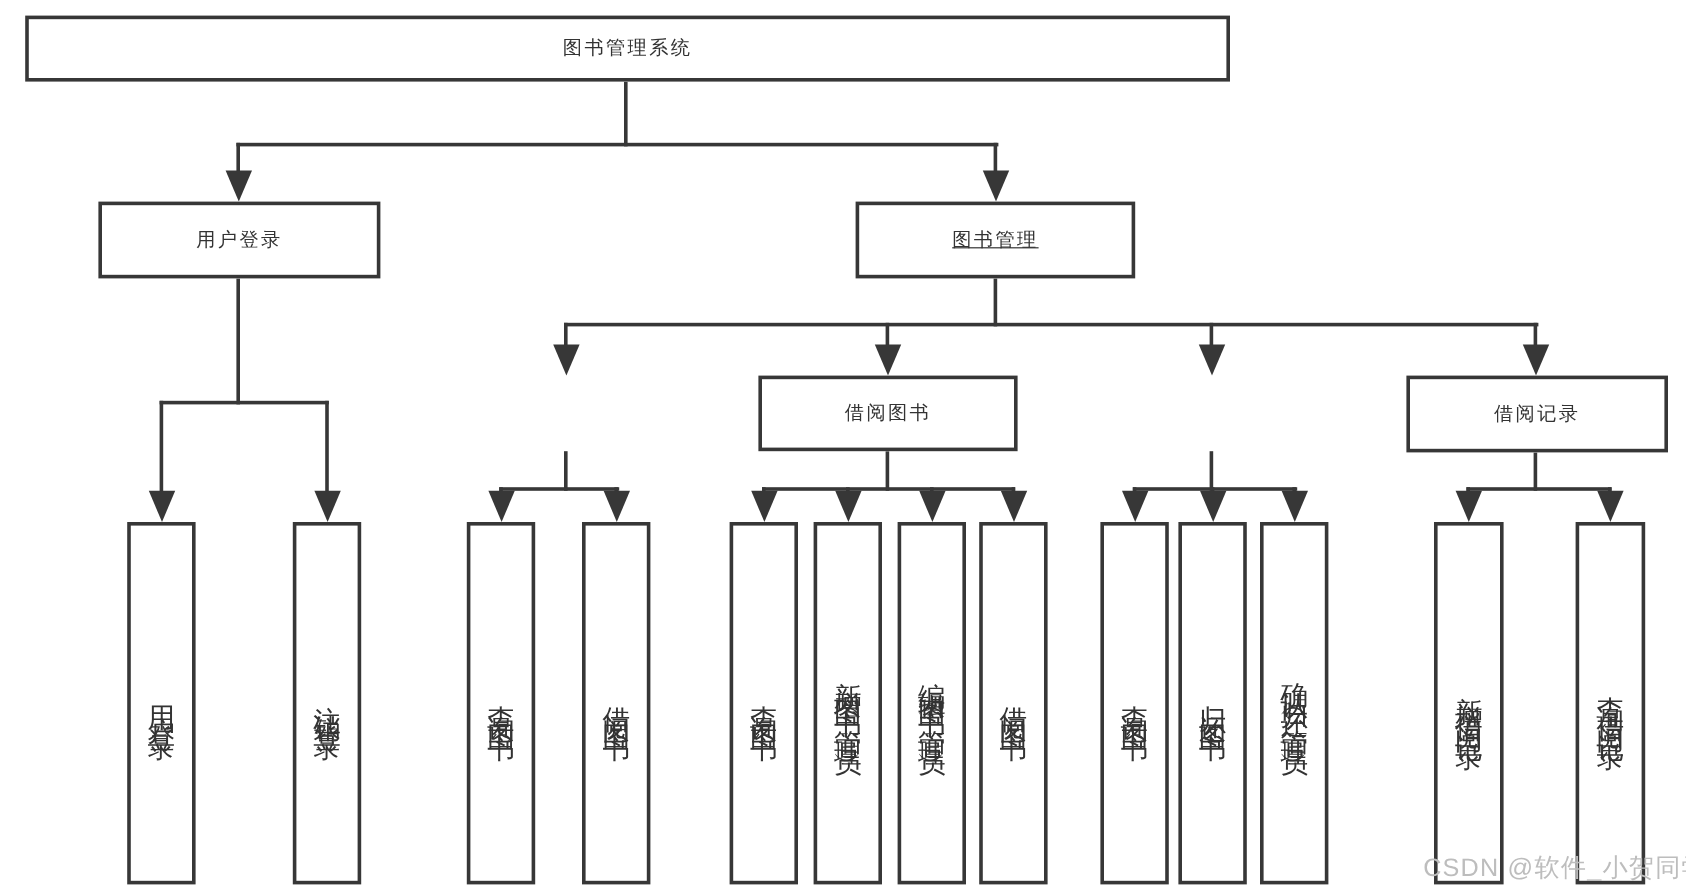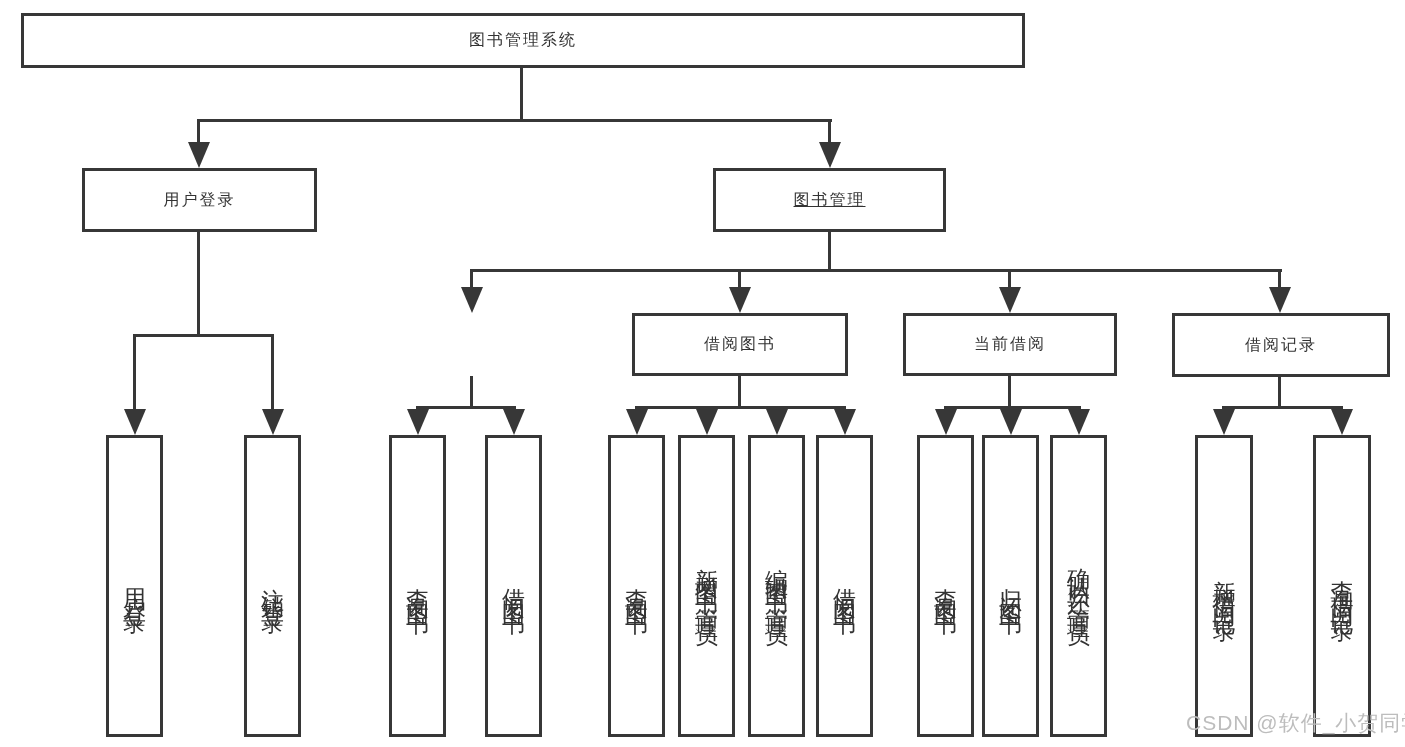--- a/index.html
+++ b/index.html
@@ -78,9 +78,6 @@
 
   <div class="node h" style="left:632px; top:313px; width:216px; height:63px;">
     <span>借阅图书</span>
-  </div>
-  <div class="node h" style="left:903px; top:313px; width:214px; height:63px;">
-    <span>当前借阅</span>
   </div>
   <div class="node h" style="left:1172px; top:313px; width:218px; height:64px;">
     <span>借阅记录</span>

